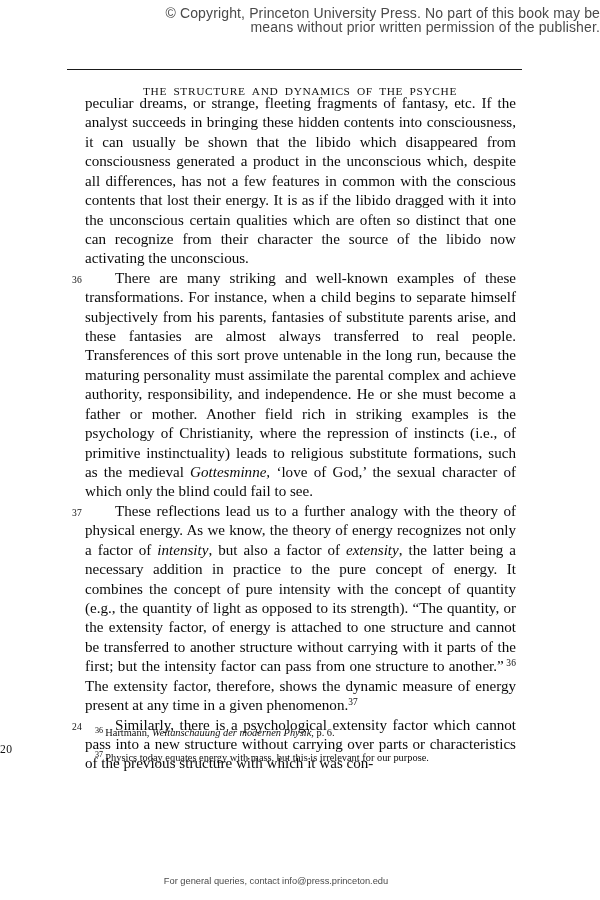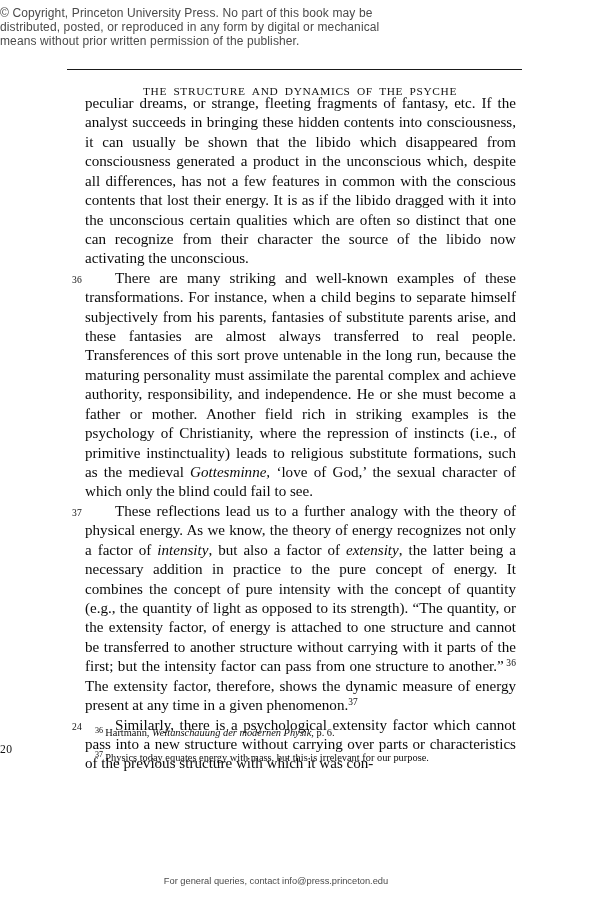--- a/index.html
+++ b/index.html
@@ -22,9 +22,9 @@
     top: 6px;
     left: 0;
     width: 600px;
-    text-align: left;
+    text-align: right;
     font-family: "Liberation Sans", "DejaVu Sans", sans-serif;
-    font-size: 12px;
+    font-size: 14px;
     line-height: 14.2px;
     color: #4a4a4a;
     letter-spacing: 0.01em;

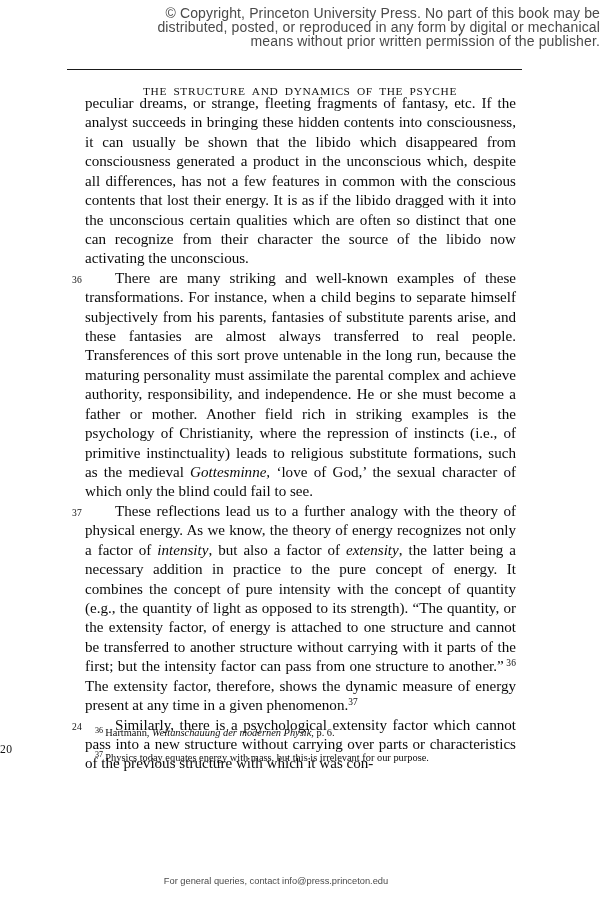--- a/index.html
+++ b/index.html
@@ -149,7 +149,6 @@
 
 <div class="copyright-notice">
   <div>© Copyright, Princeton University Press. No part of this book may be</div>
-  <div>distributed, posted, or reproduced in any form by digital or mechanical</div>
   <div>means without prior written permission of the publisher.</div>
 </div>
 

